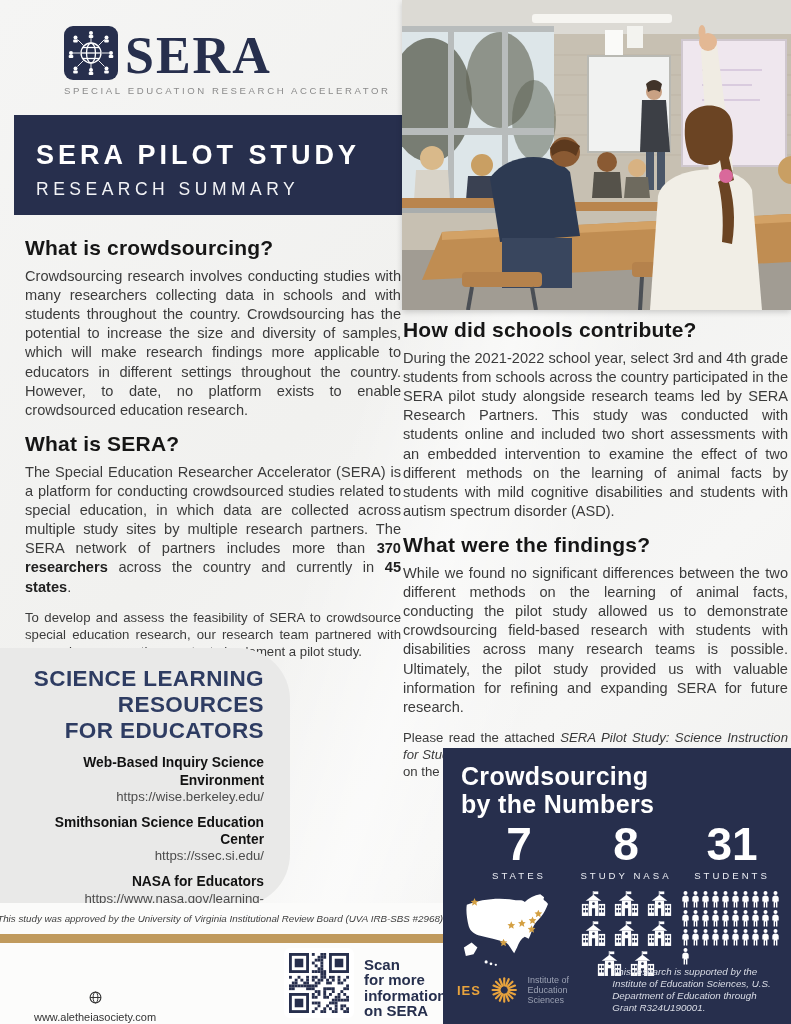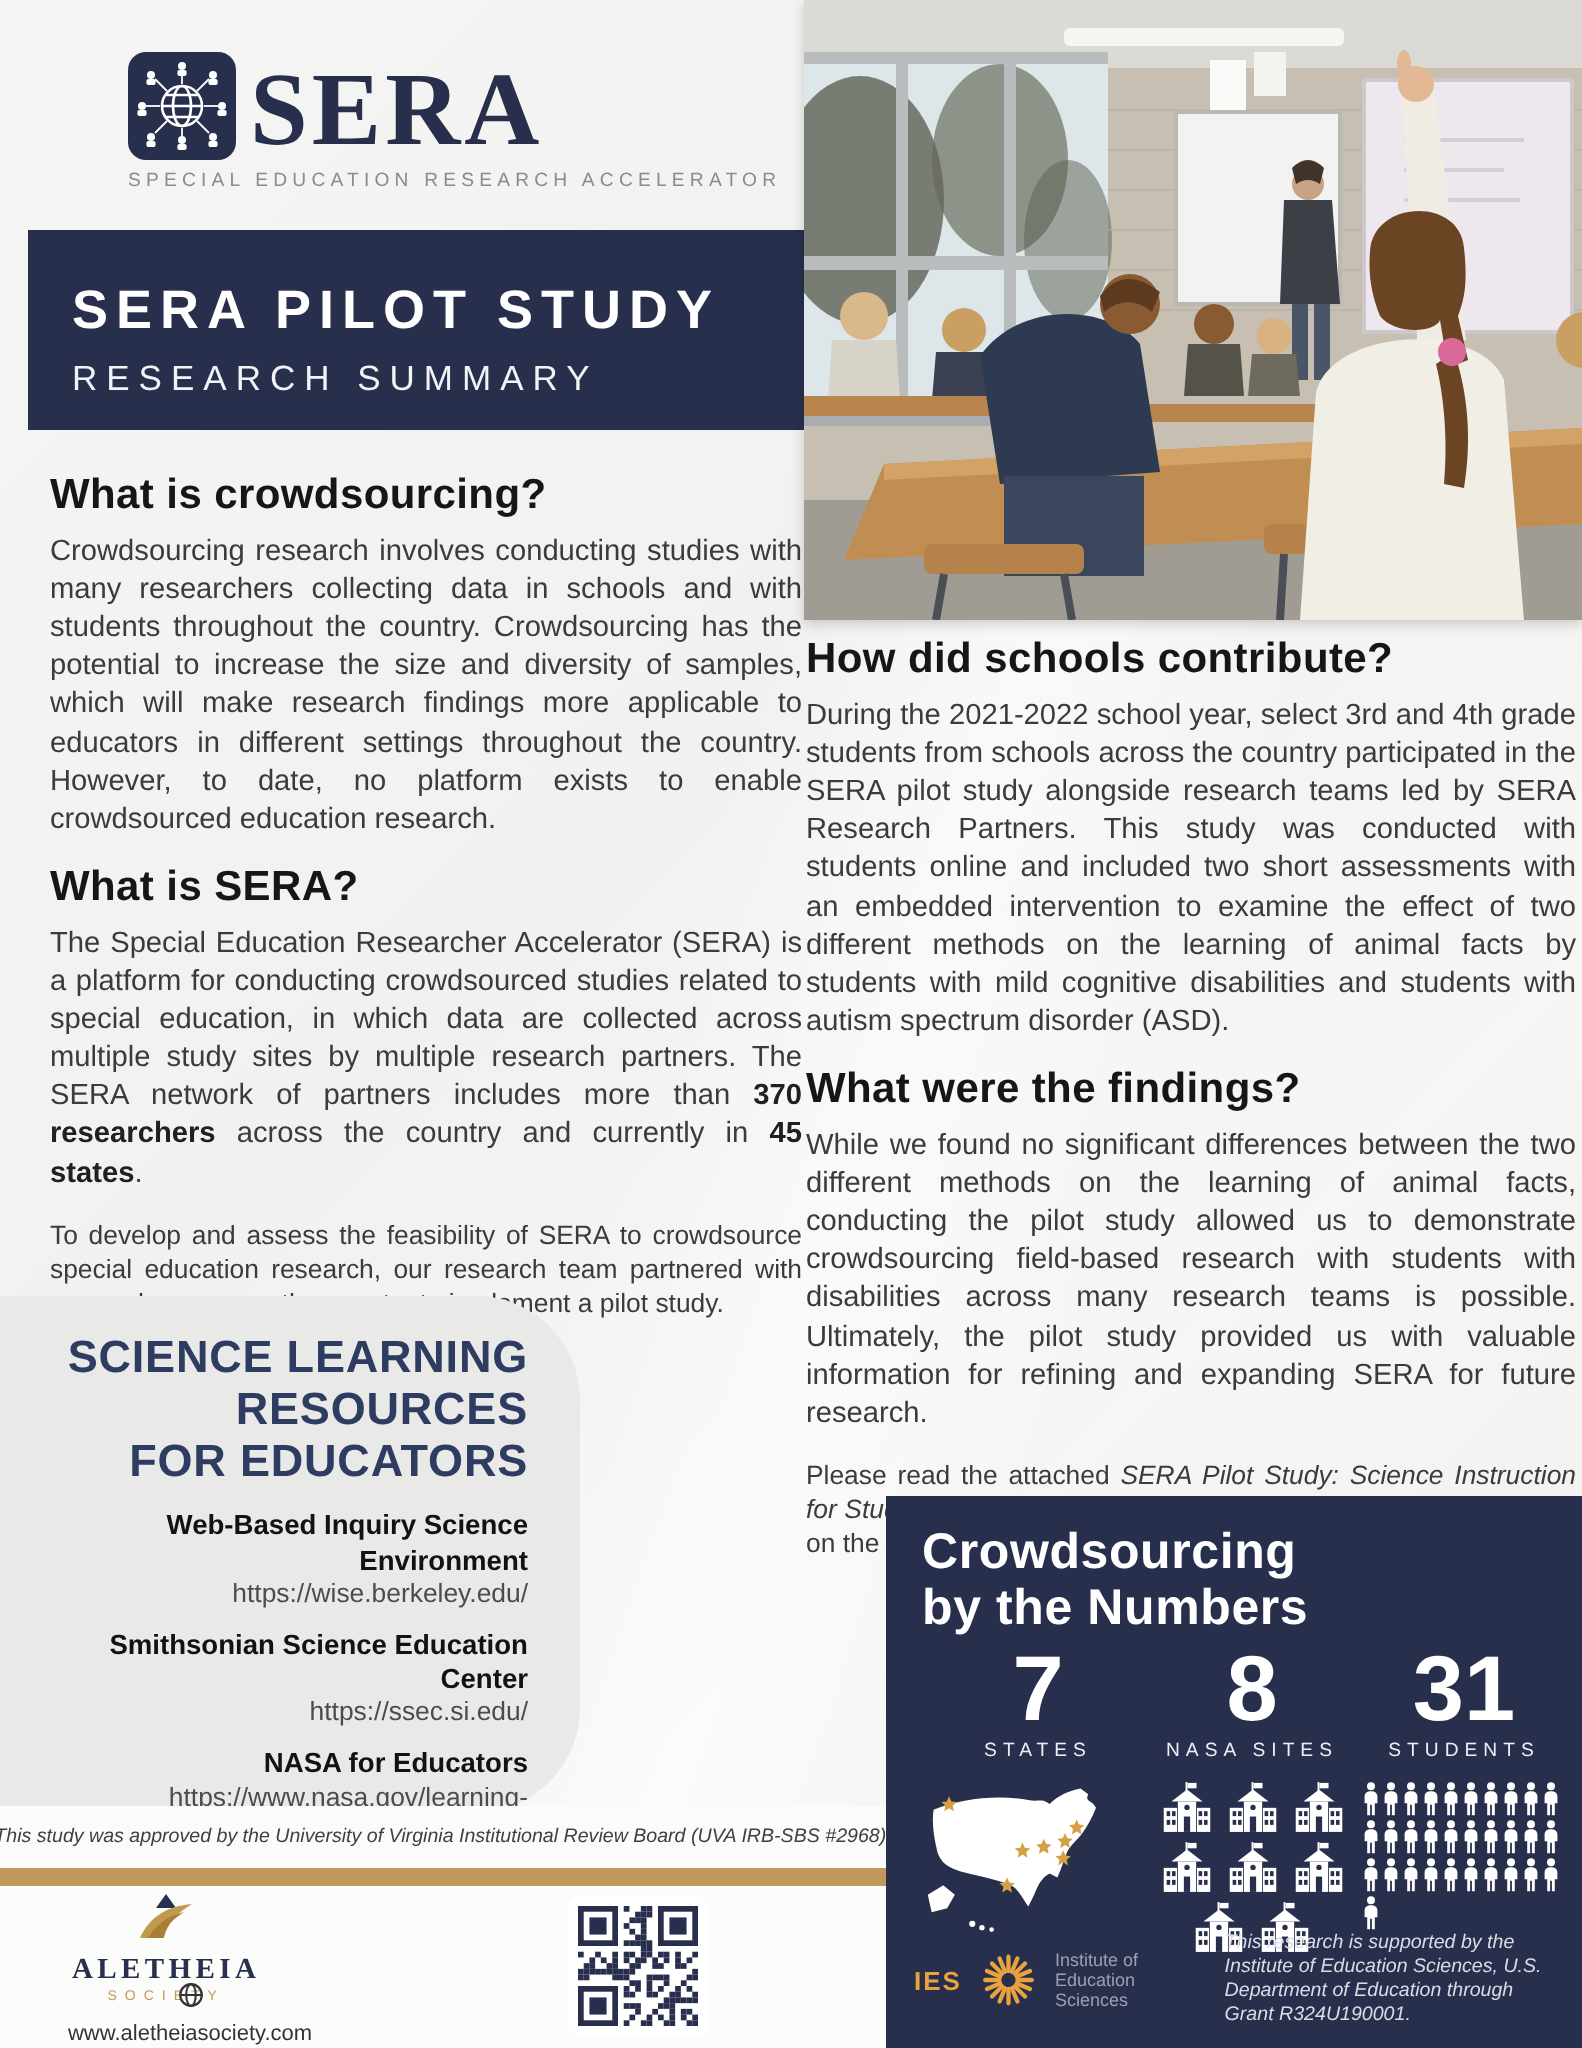--- a/index.html
+++ b/index.html
@@ -509,7 +509,7 @@
       </div>
       <div class="stat-col c2">
         <div class="stat-value">8</div>
-        <div class="stat-label">NASA SITES</div>
+        <div class="stat-label">STUDY NASA</div>
         <div class="stat-icons schools-grid" id="schools-grid">
             <svg width="27" height="25">
               <use href="#sym-school"></use>

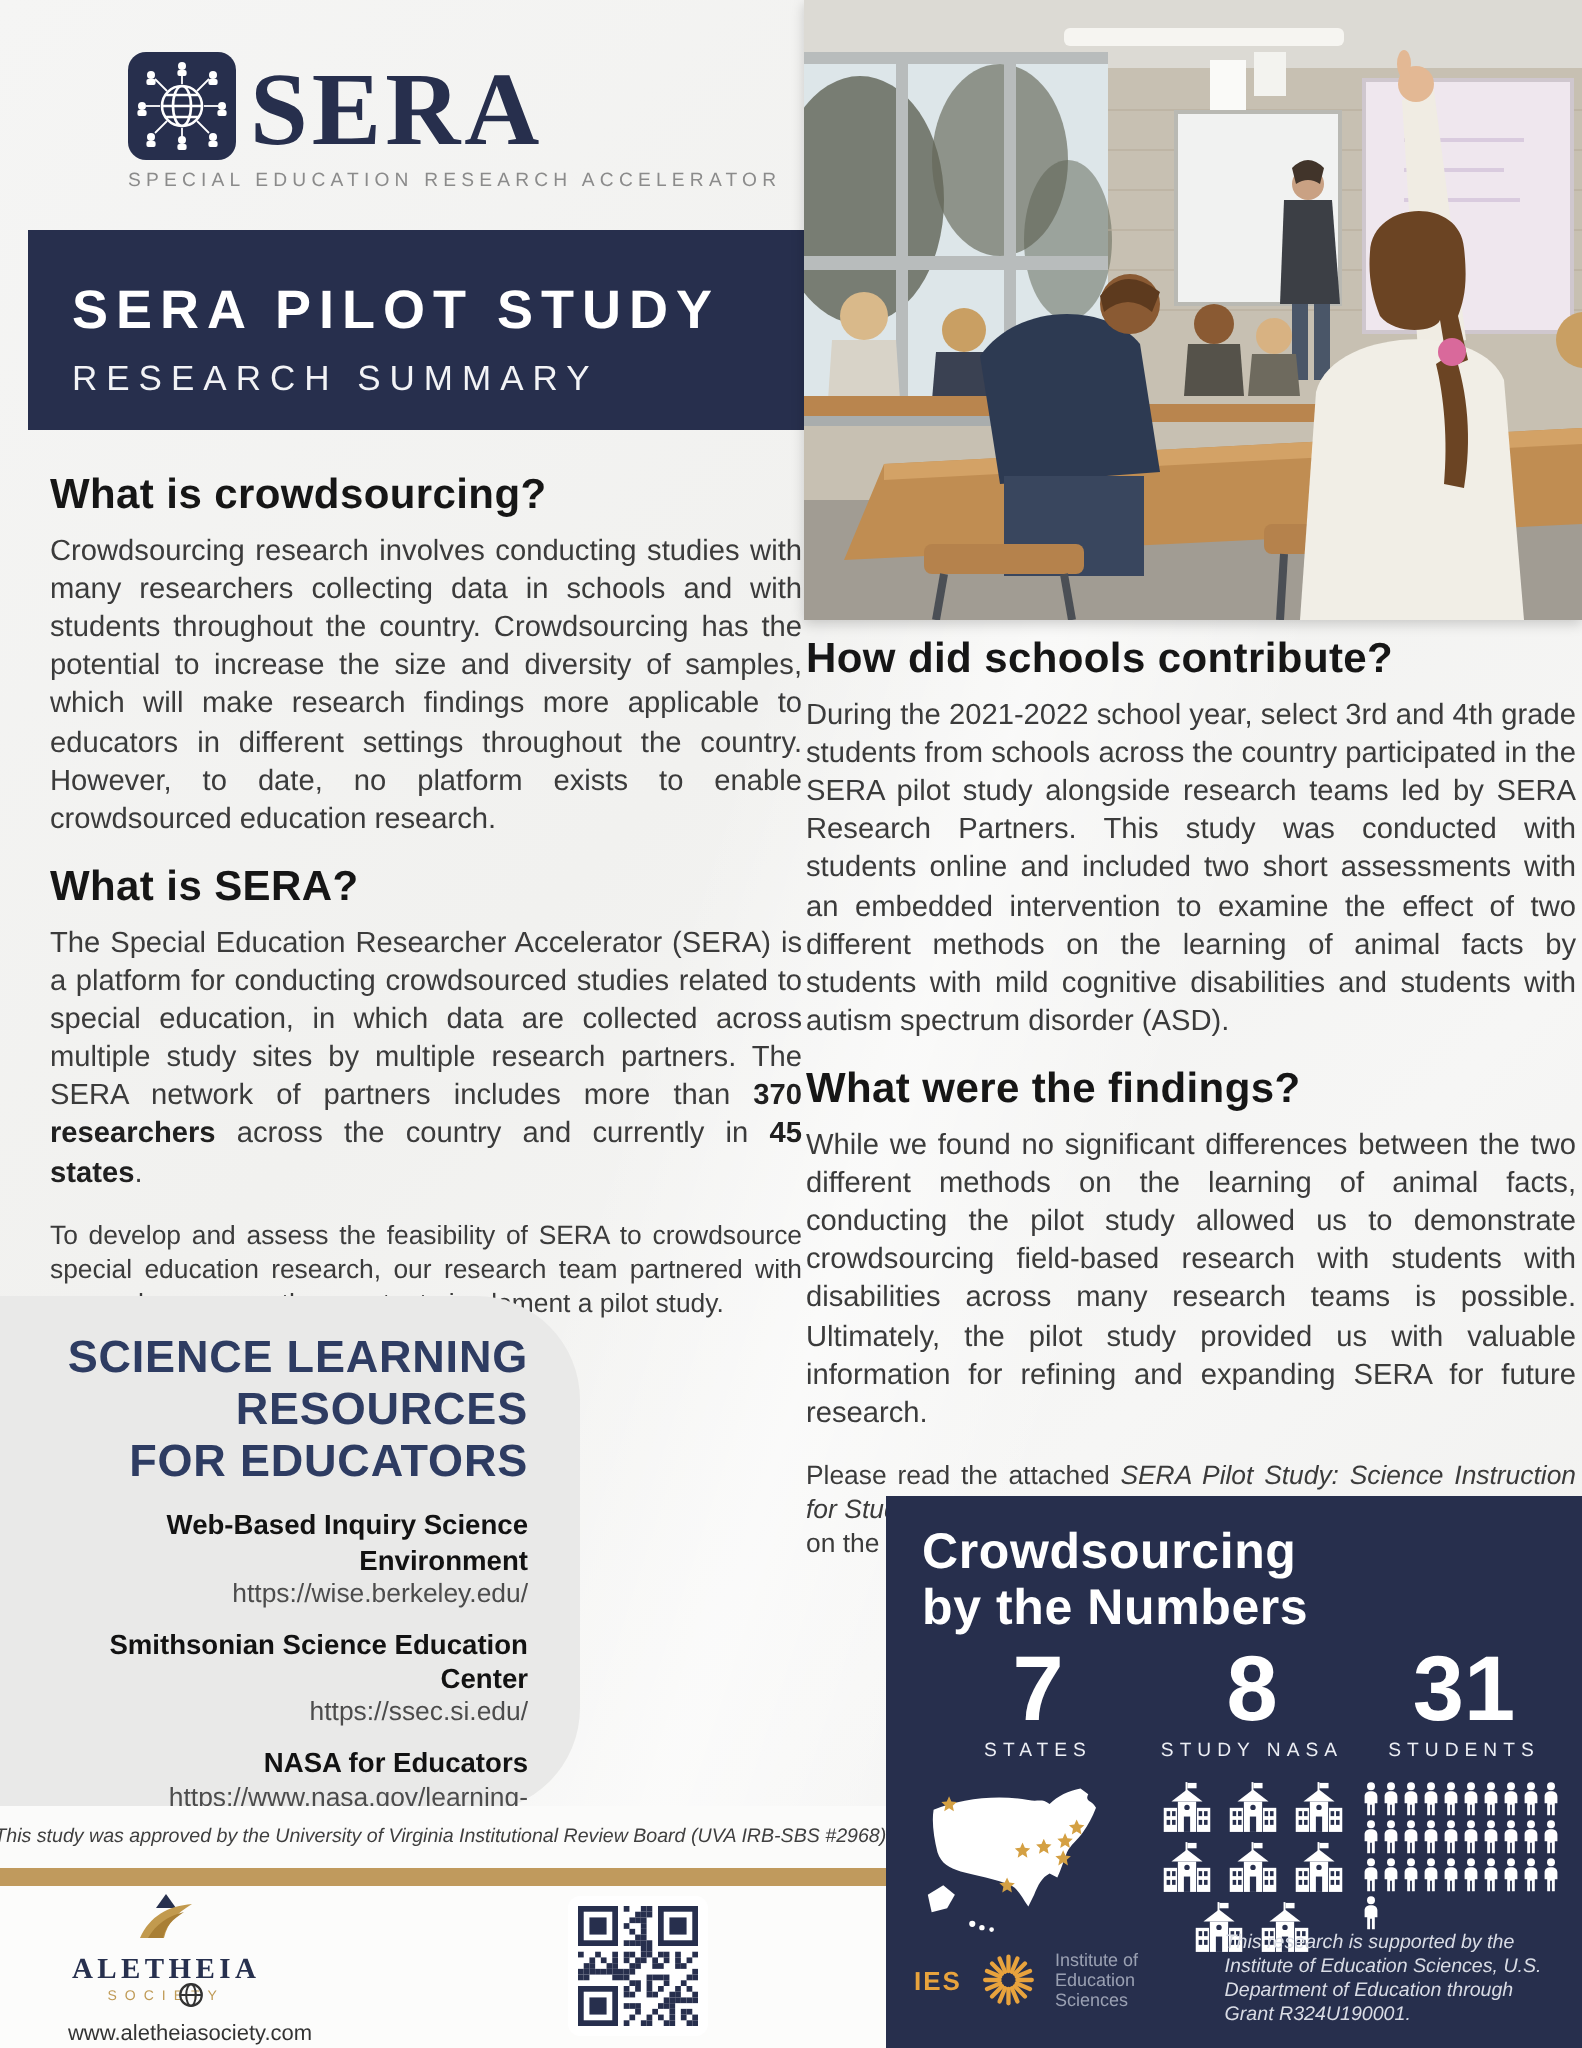--- a/index.html
+++ b/index.html
@@ -478,6 +478,10 @@
             <rect x="2" y="16" width="3" height="3" fill="#272f4d"></rect>
           </svg>
       </div>
+      <div class="qr-caption">Scan
+for more
+information
+on SERA</div>
     </div>
   </div>
 

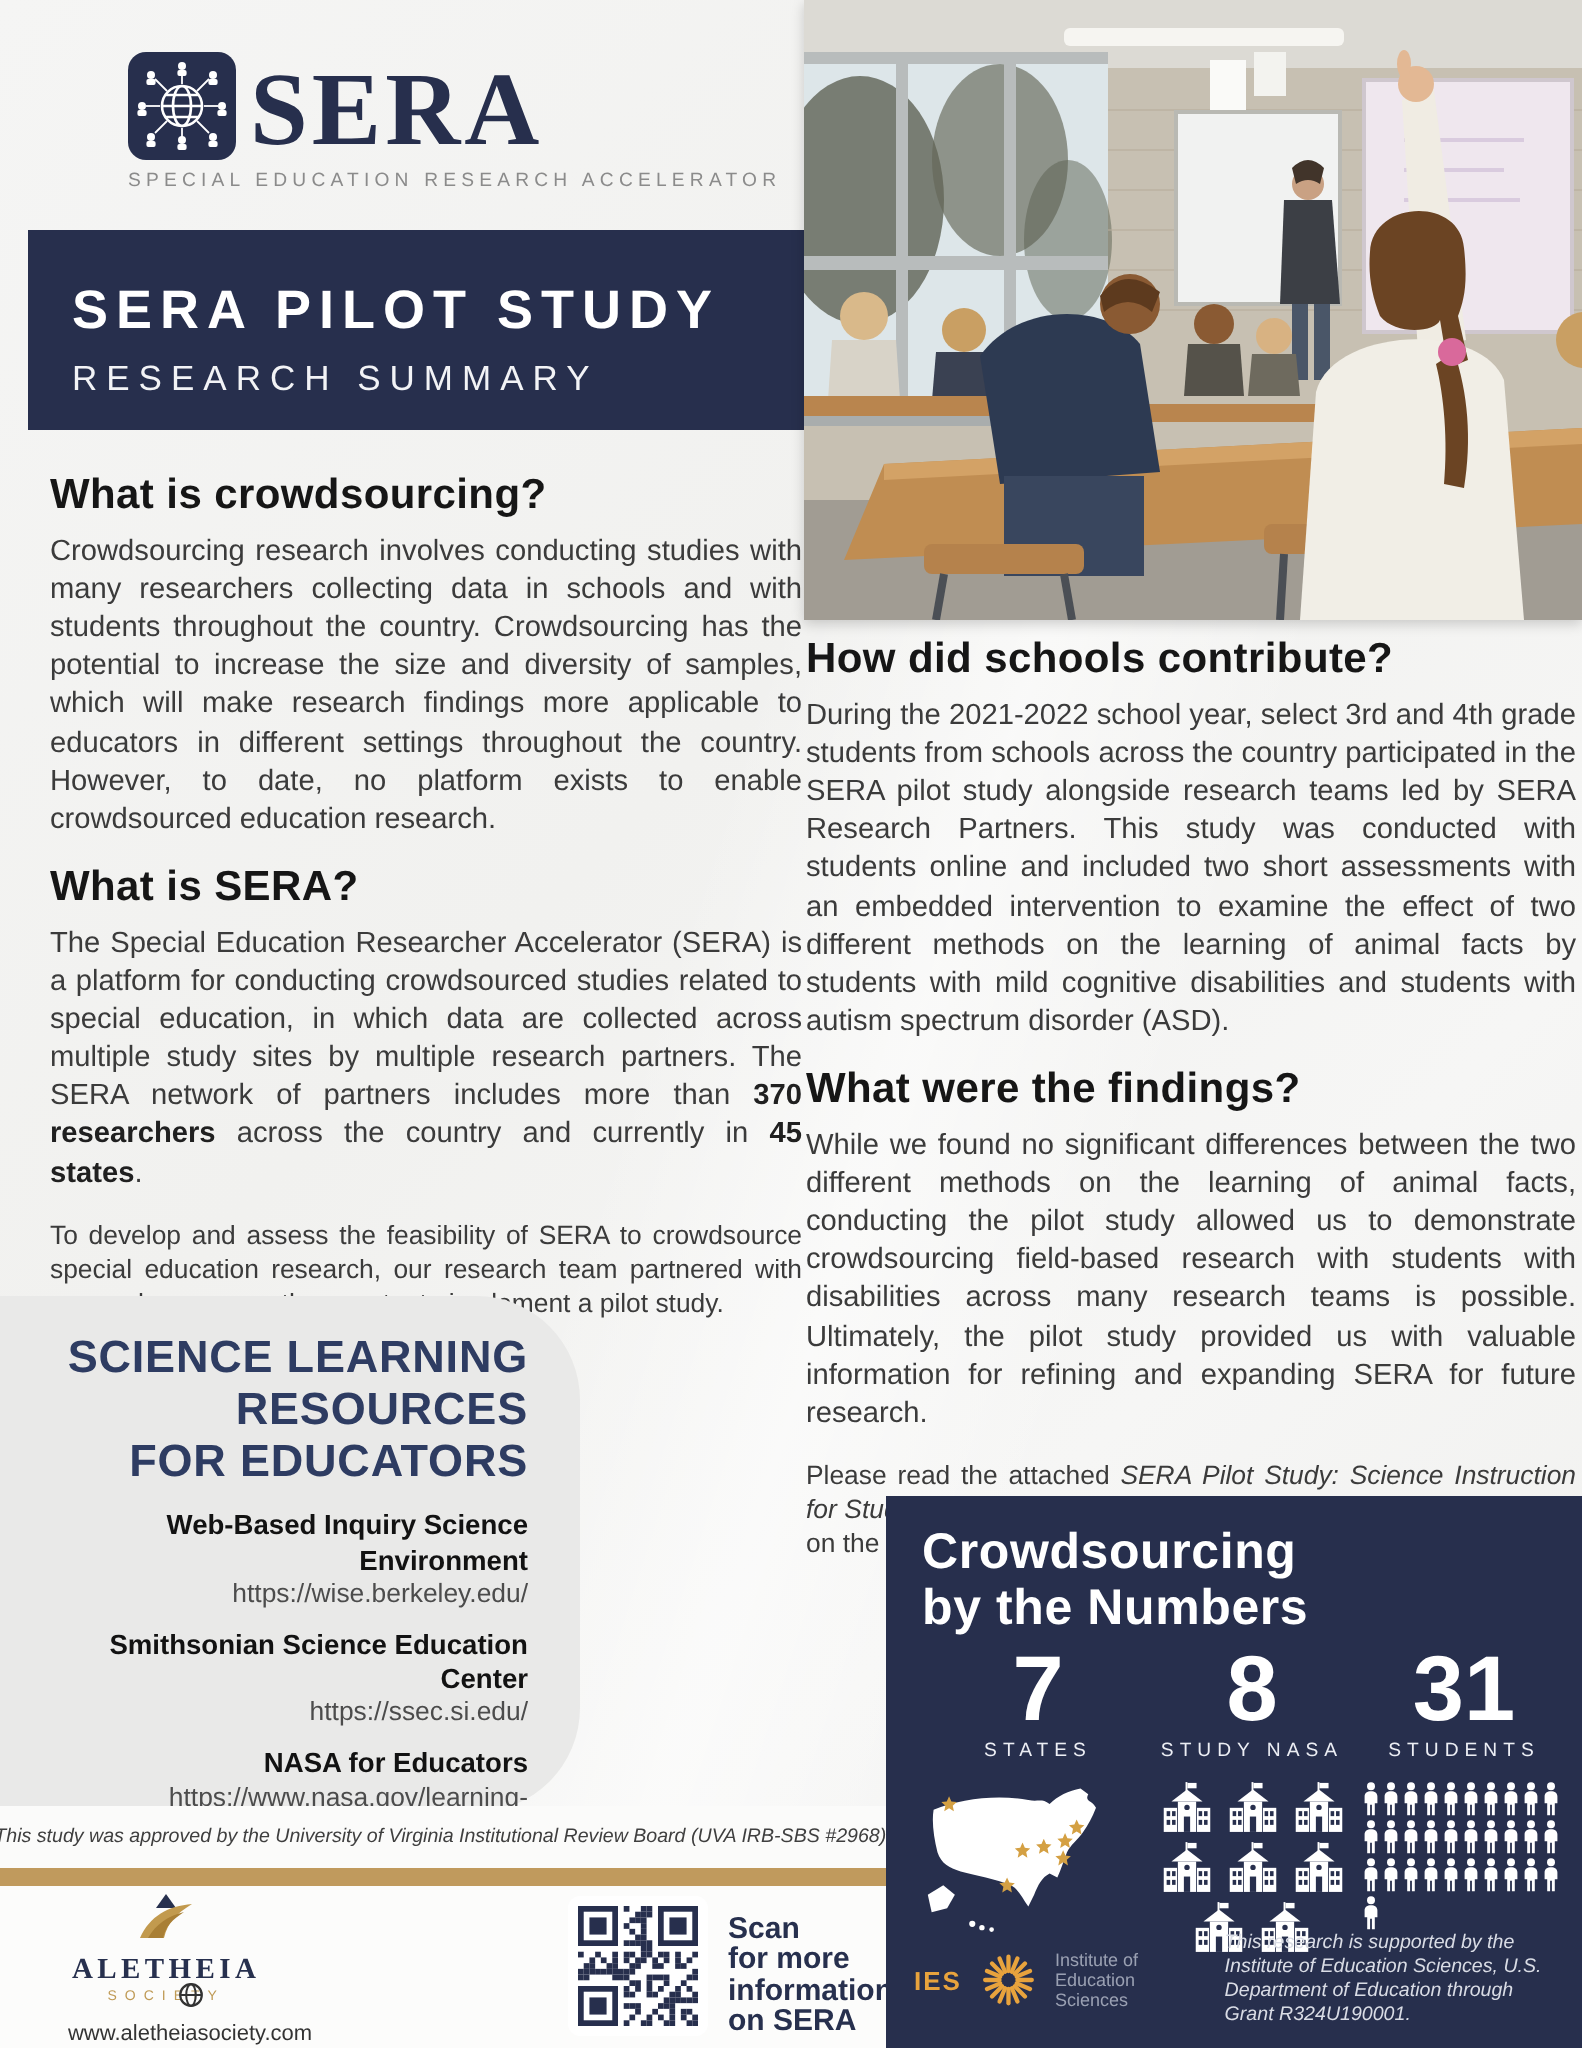--- a/index.html
+++ b/index.html
@@ -315,15 +315,6 @@
   <div class="gold-bar"></div>
 
   <div class="footer">
-    <div class="aletheia">
-      <svg width="34" height="24" viewBox="0 0 34 24">
-        <polygon points="17,0 22,7 12,7" fill="#27304e"></polygon>
-        <path d="M4,22 C9,11 18,6 30,5 C22,10 18,14 16,22 Z" fill="#c29a4e"></path>
-        <path d="M8,22 C12,15 18,11 26,9 C20,13 17,16 15.5,22 Z" fill="#a97f35"></path>
-      </svg>
-      <div class="aletheia-name">ALETHEIA</div>
-      <div class="aletheia-sub">SOCIETY</div>
-    </div>
     <div class="contacts">
       <div class="contact-row">
         <svg width="13" height="13" viewBox="0 0 13 13">

